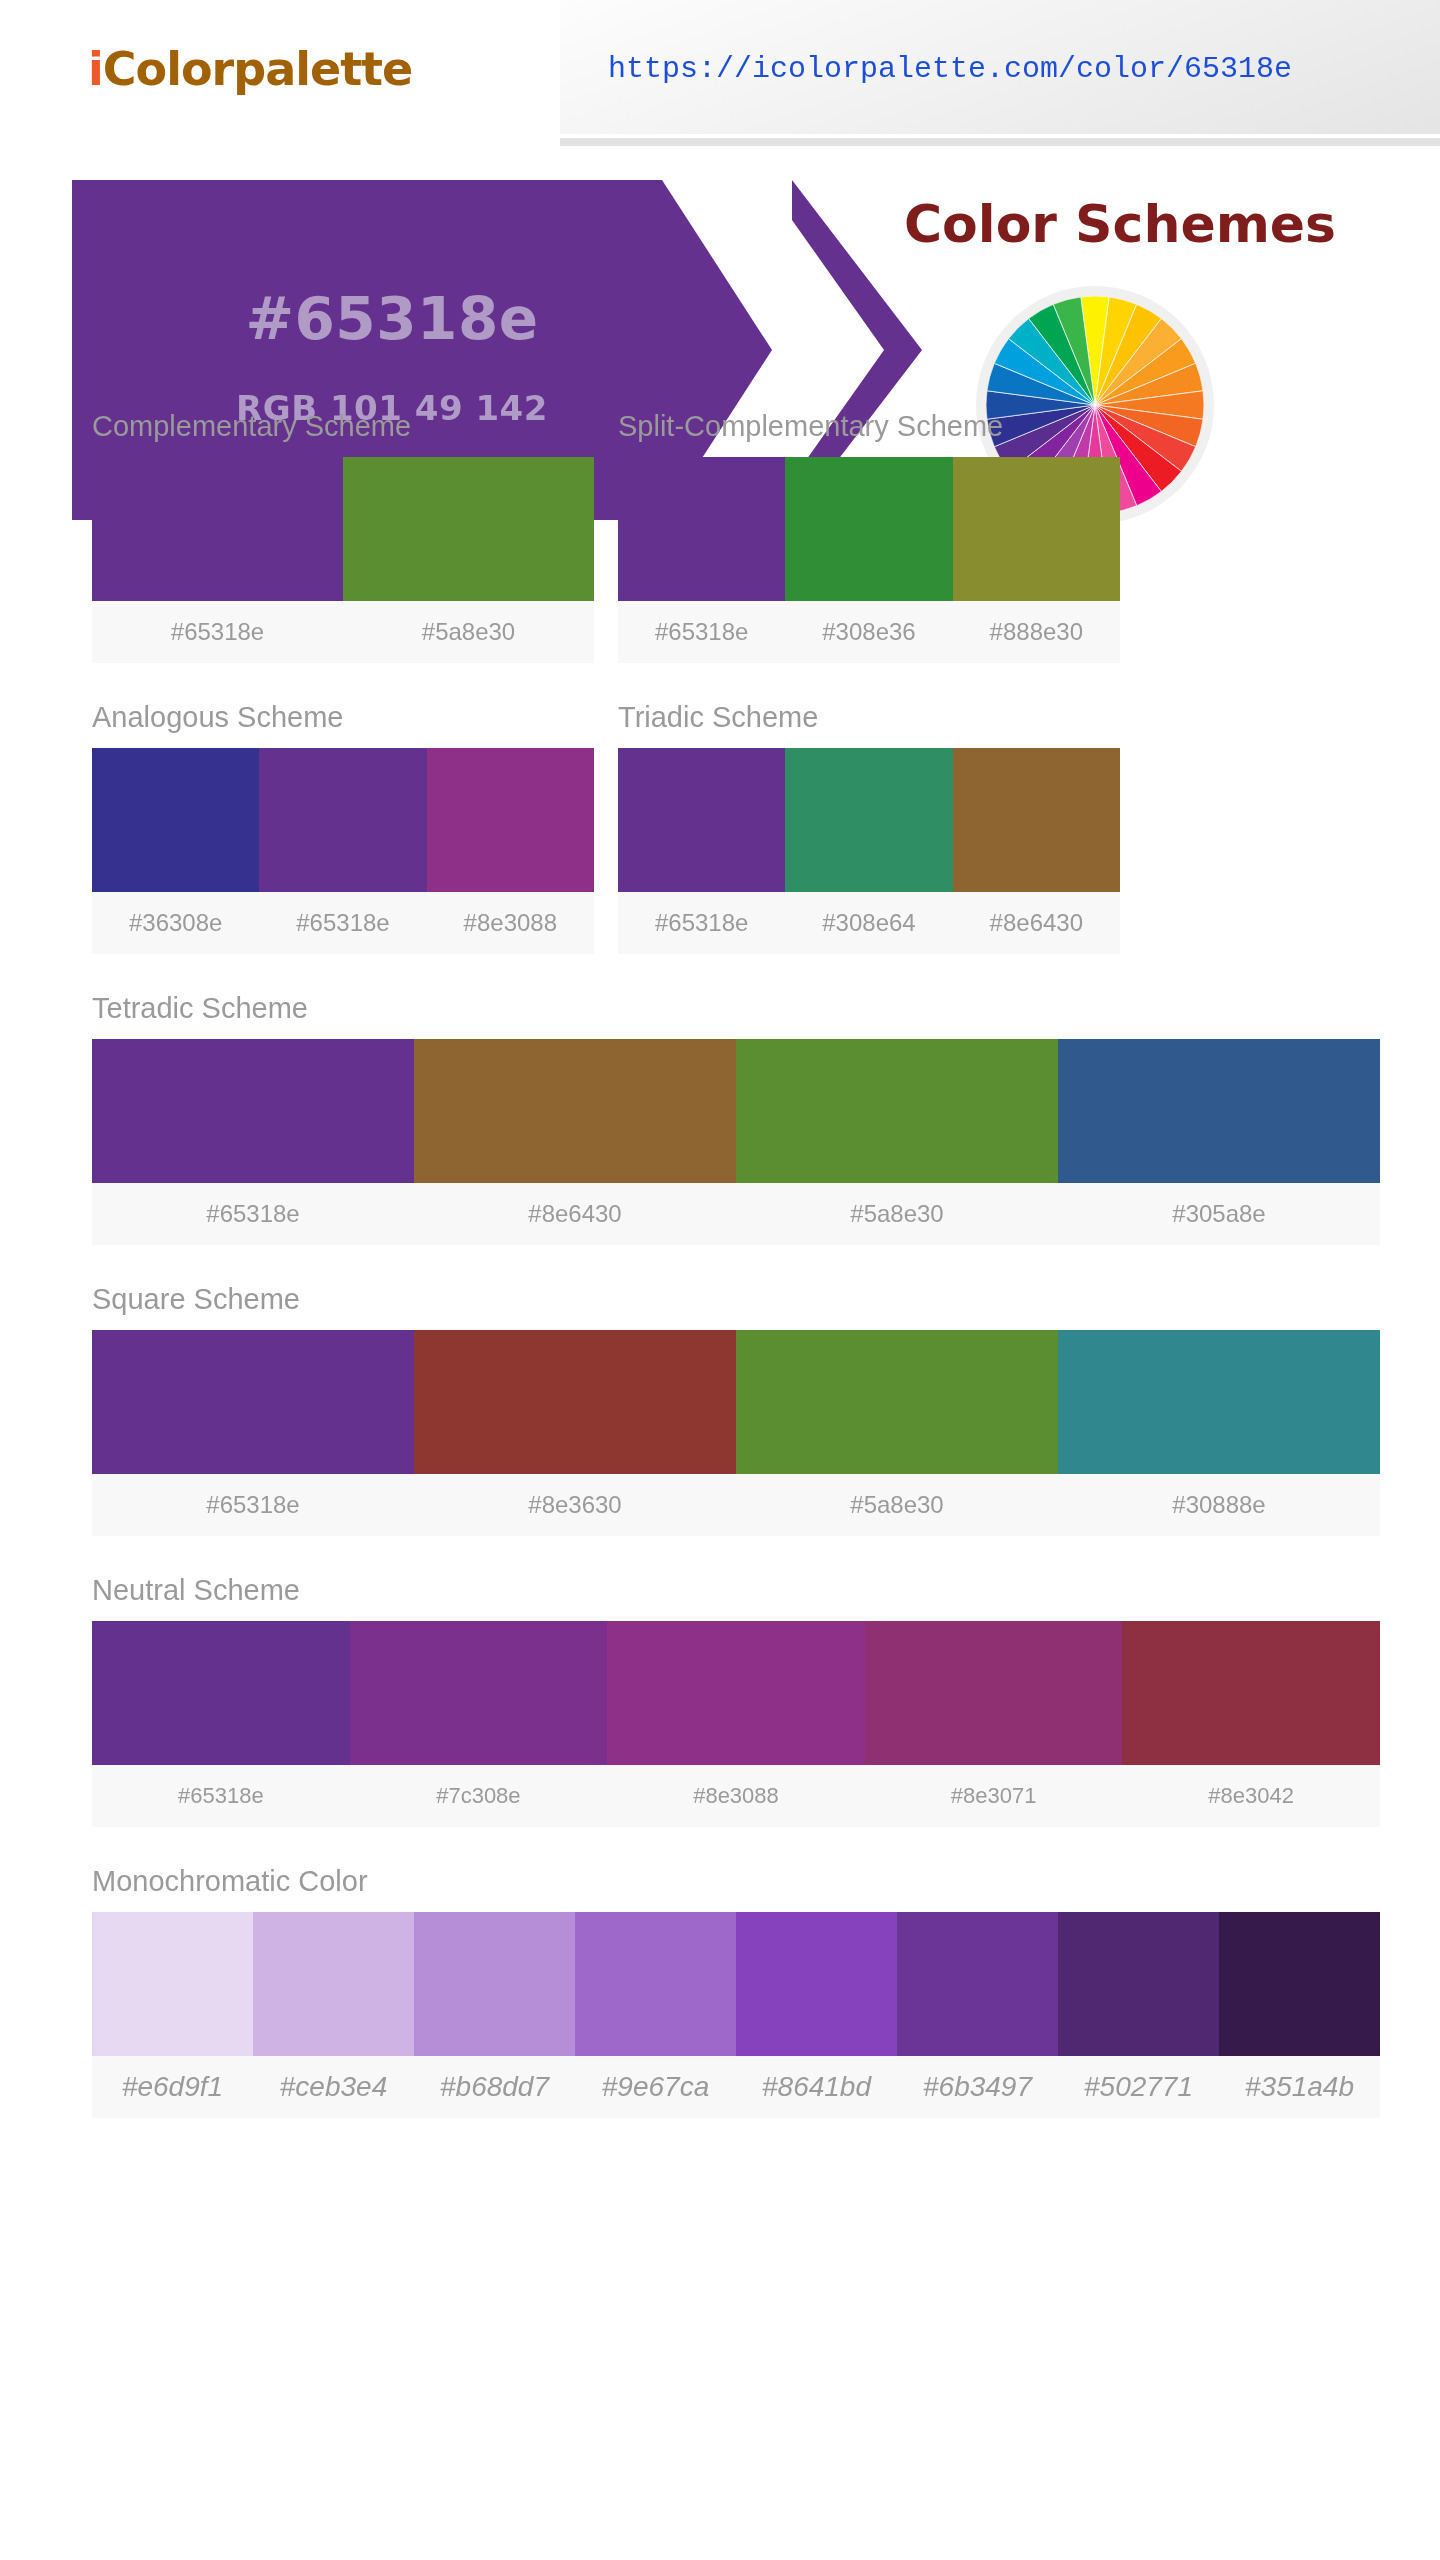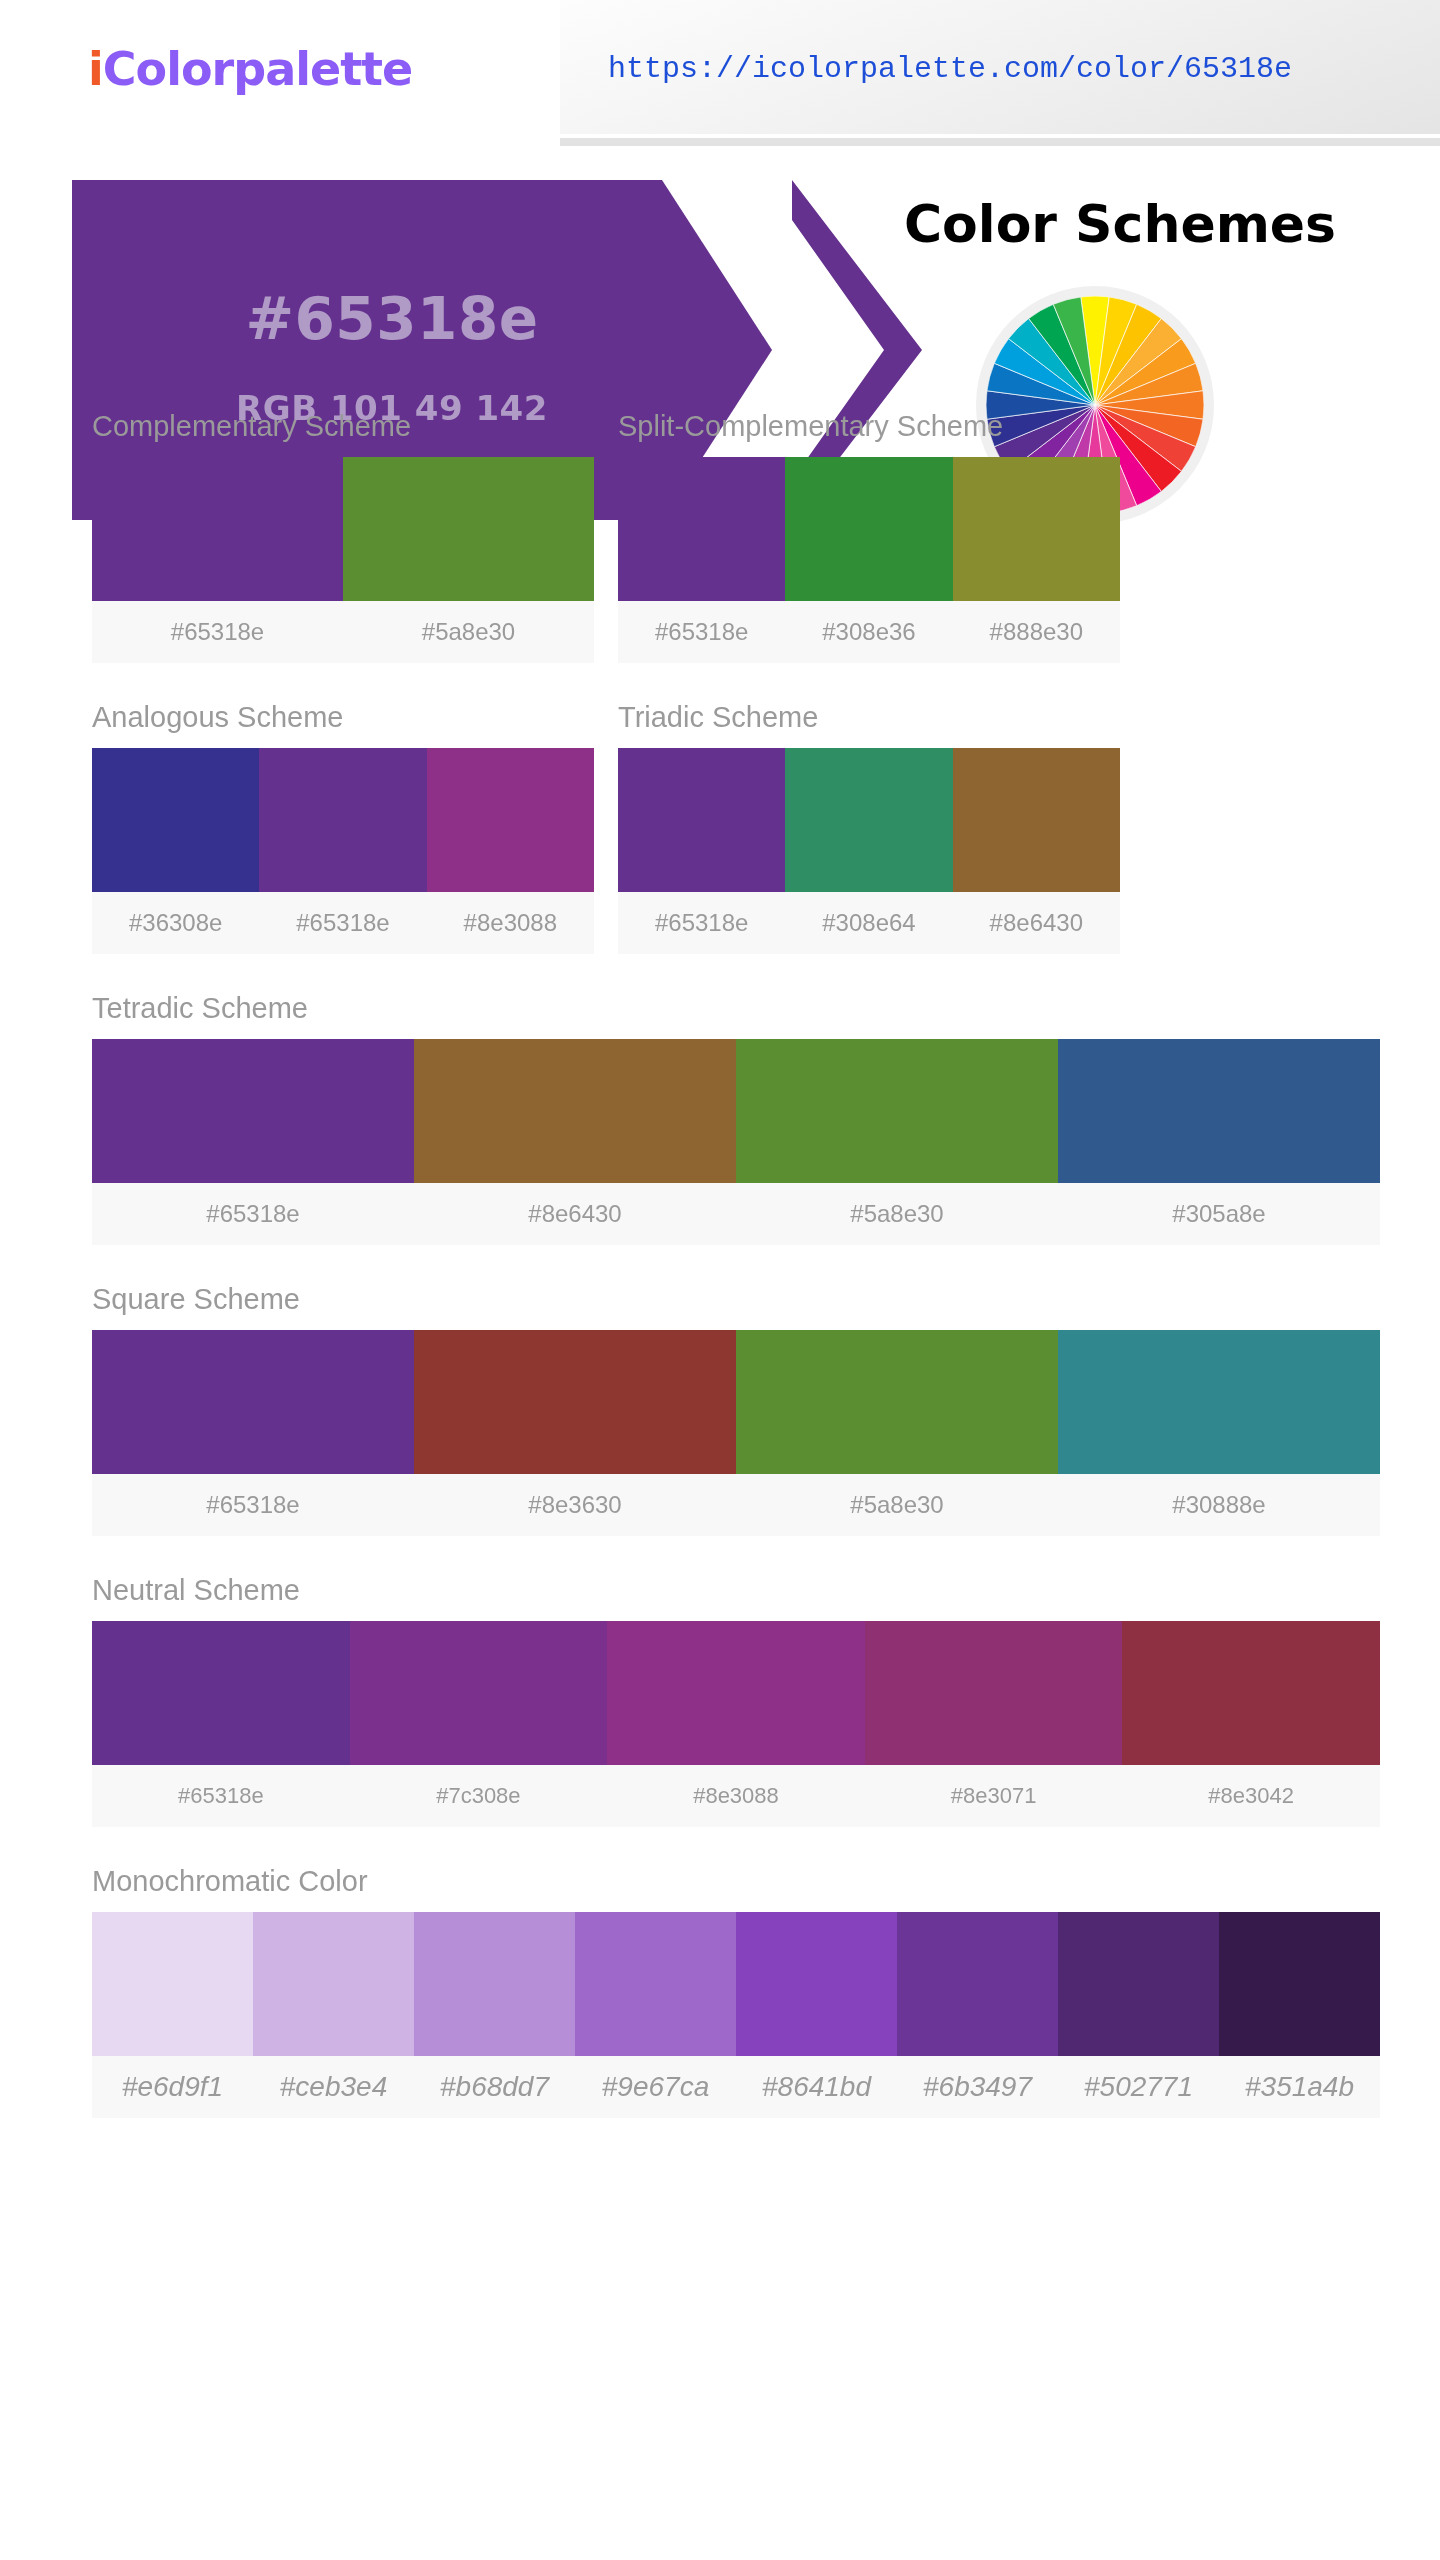--- a/index.html
+++ b/index.html
@@ -53,7 +53,7 @@
     font-family: "DejaVu Sans", sans-serif;
   }
   .logo-i { color: #f05a28; }
-  .logo-rest { color: #8b5cf6; }
+  .logo-rest { color: #a16207; }
   .header-url {
     position: absolute;
     left: 608px;

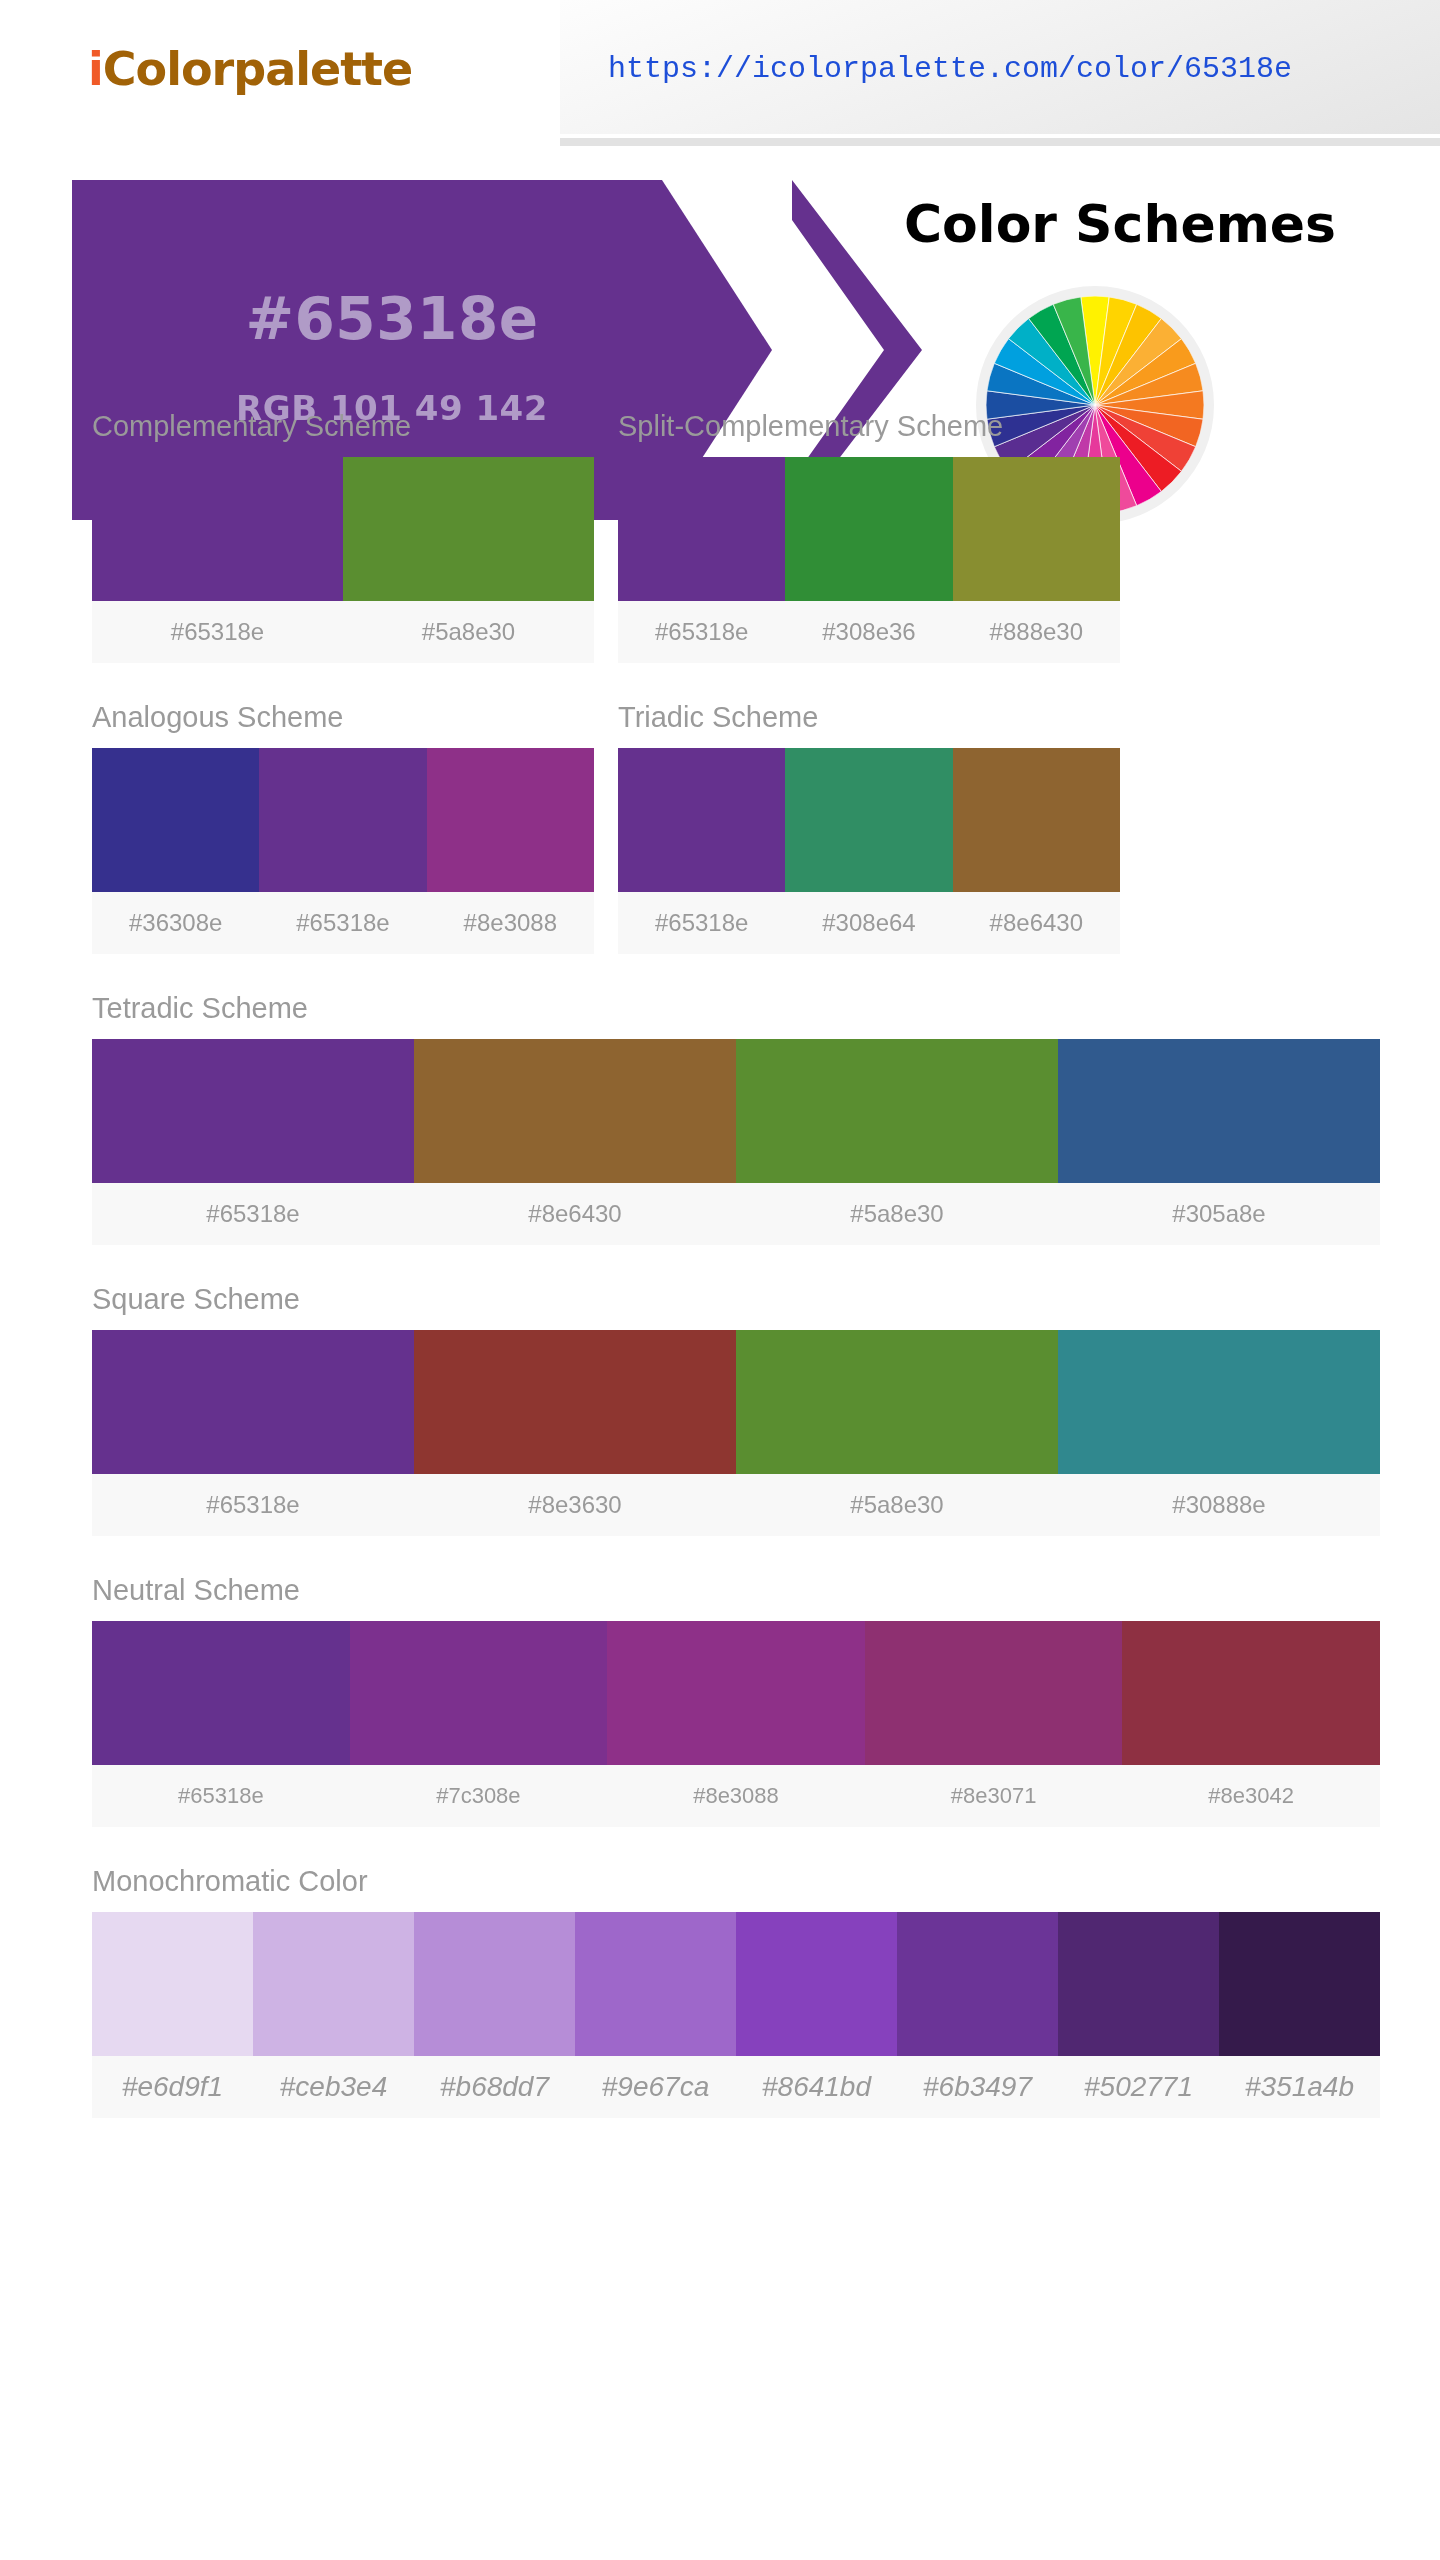--- a/index.html
+++ b/index.html
@@ -129,7 +129,7 @@
     font-family: "DejaVu Sans", sans-serif;
     font-size: 52px;
     font-weight: bold;
-    color: #000000;
+    color: #7f1d1d;
     letter-spacing: 0px;
   }
   .wheel {

